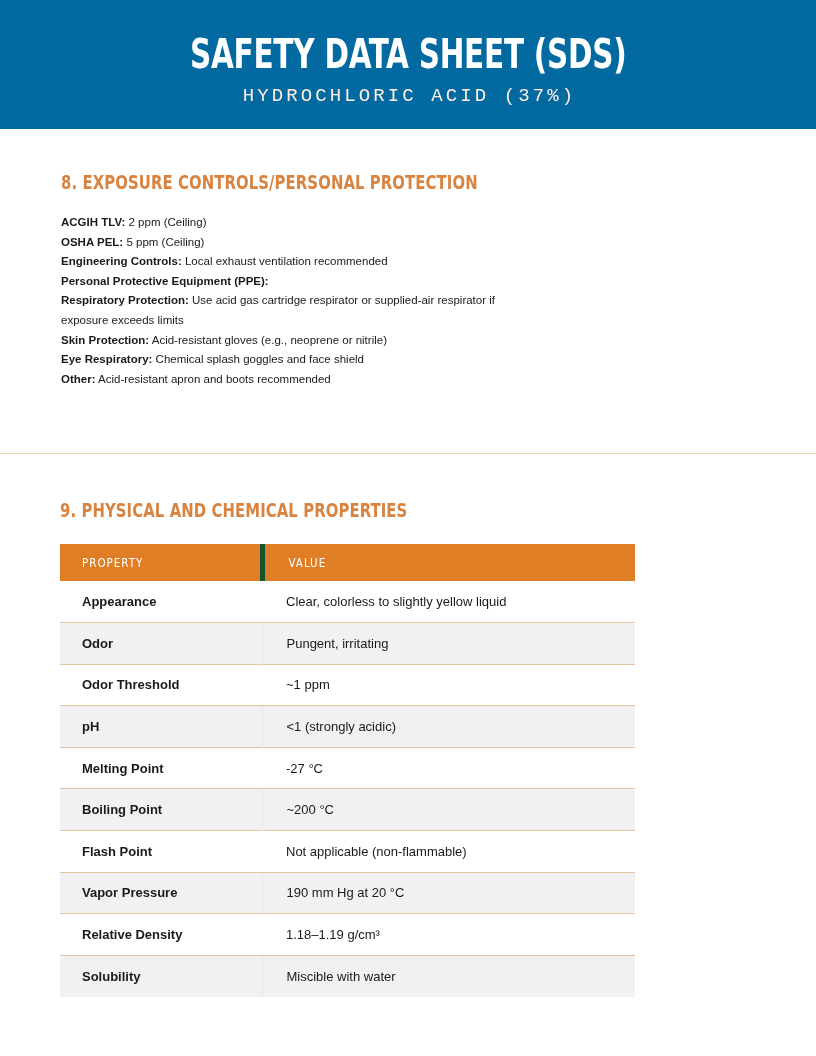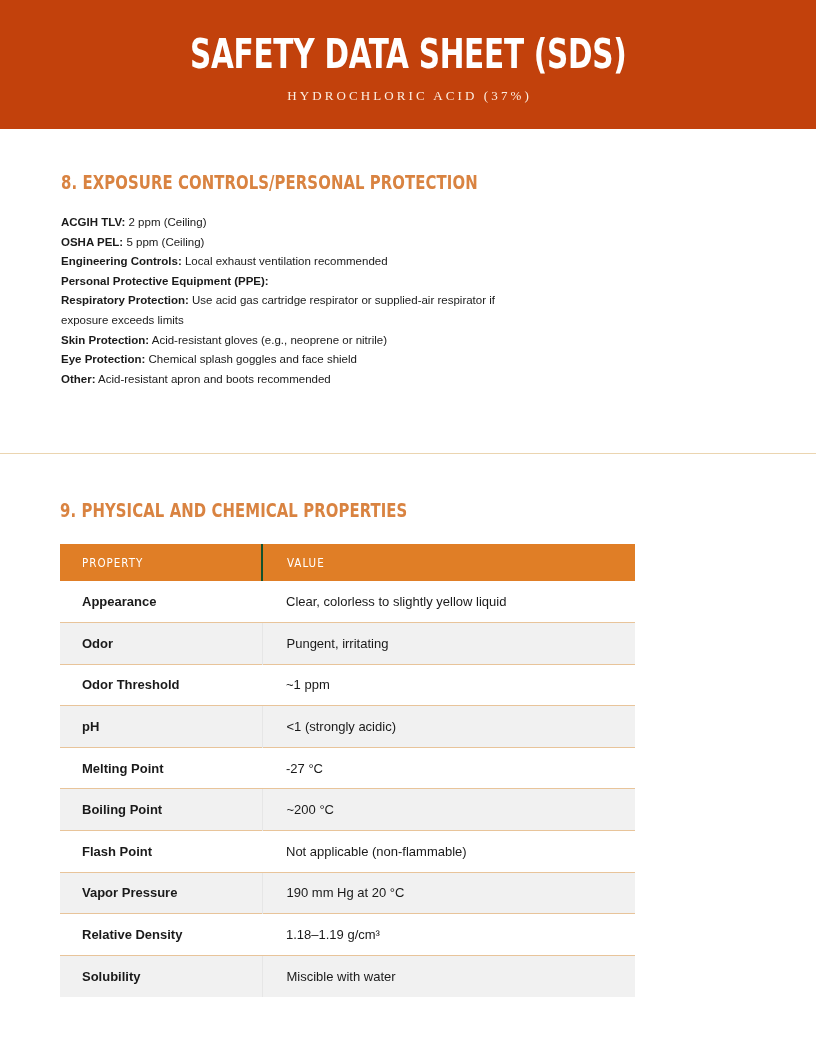--- a/index.html
+++ b/index.html
@@ -19,7 +19,7 @@
   .banner {
     width: 816px;
     height: 129px;
-    background: #c2410c;
+    background: #0369a1;
     display: flex;
     flex-direction: column;
     align-items: center;

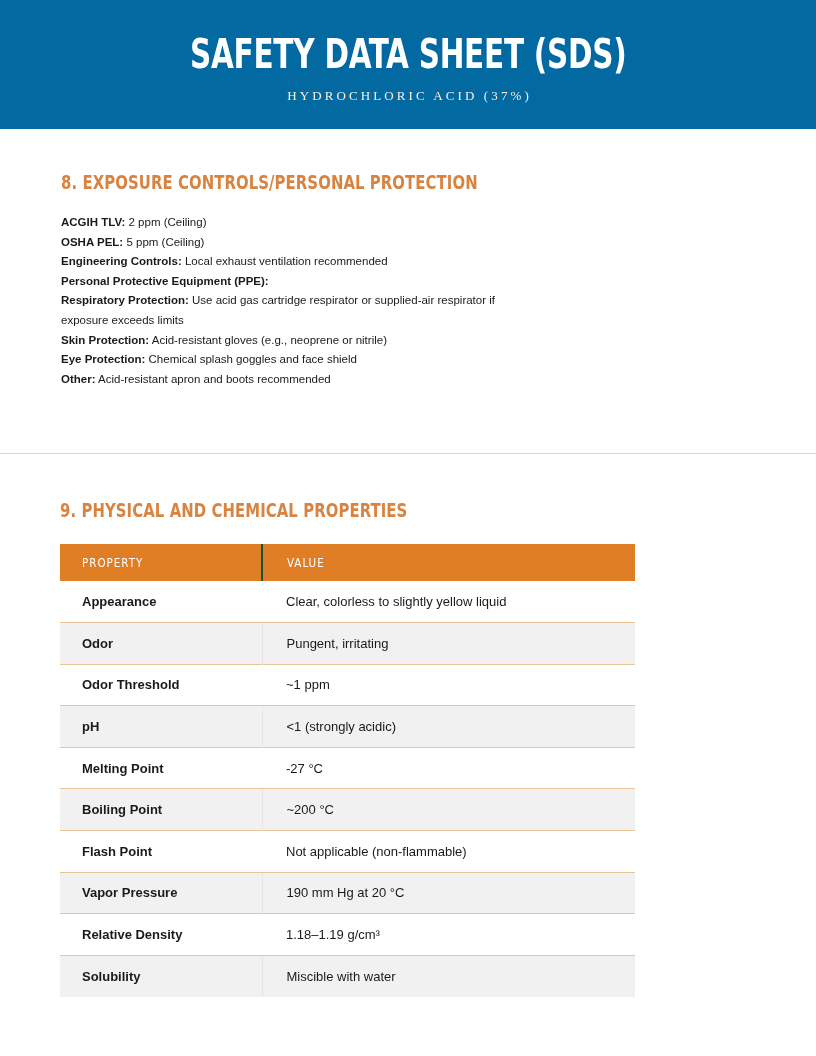--- a/index.html
+++ b/index.html
@@ -40,8 +40,8 @@
     margin: 0;
   }
   .banner-subtitle {
-    font-family: Liberation Serif, serif;
-    font-size: 13px;
+    font-family: Liberation Mono, monospace;
+    font-size: 19px;
     line-height: 16px;
     color: #FCEFE2;
     letter-spacing: 3.1px;

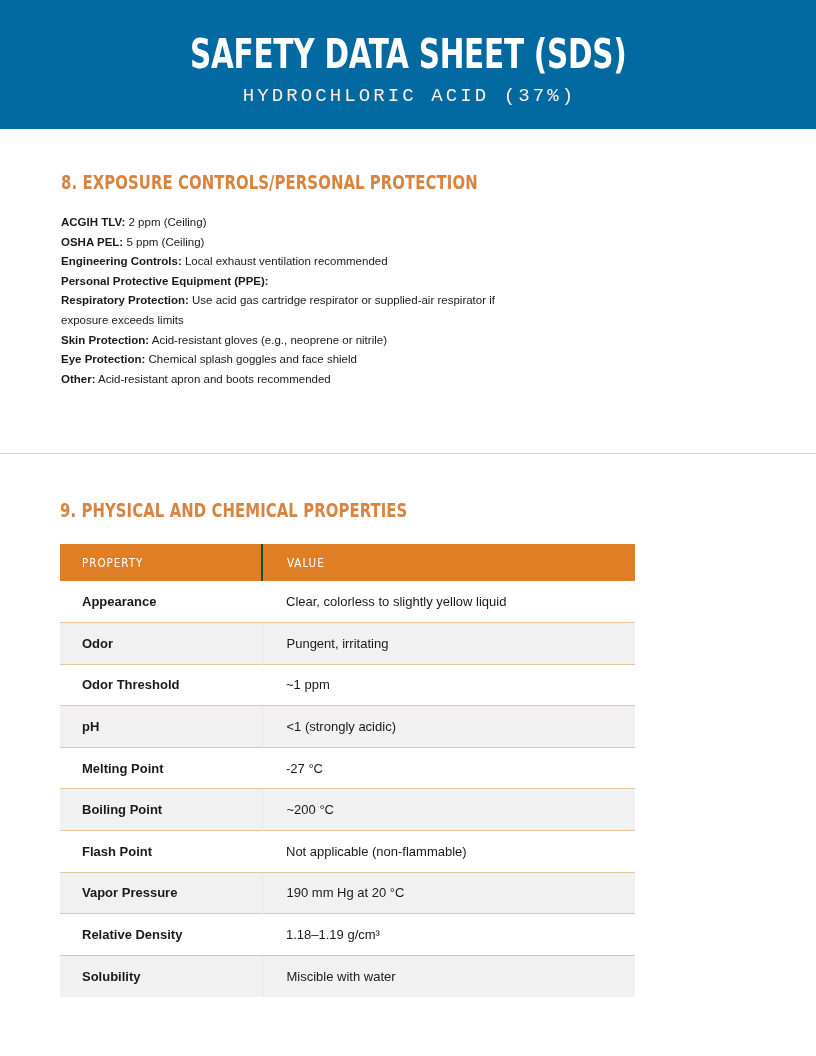--- a/index.html
+++ b/index.html
@@ -182,7 +182,7 @@
     <p><span class="lbl">Personal Protective Equipment (PPE):</span><span></span></p>
     <p><span class="lbl">Respiratory Protection:</span><span> Use acid gas cartridge respirator or supplied-air respirator if exposure exceeds limits</span></p>
     <p><span class="lbl">Skin Protection:</span><span> Acid-resistant gloves (e.g., neoprene or nitrile)</span></p>
-    <p><span class="lbl">Eye Protection:</span><span> Chemical splash goggles and face shield</span></p>
+    <p><span class="lbl">Eye Respiratory:</span><span> Chemical splash goggles and face shield</span></p>
     <p><span class="lbl">Other:</span><span> Acid-resistant apron and boots recommended</span></p>
   </div>
 </div>

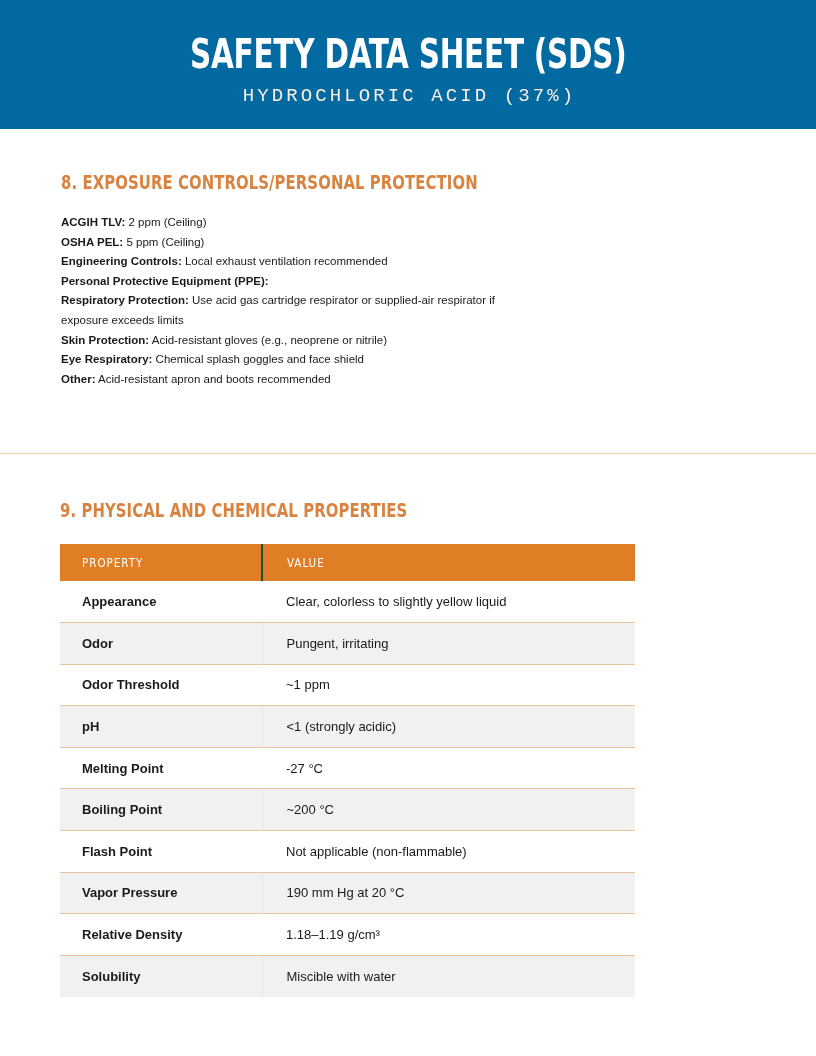--- a/index.html
+++ b/index.html
@@ -135,7 +135,7 @@
   }
   .props-table thead th.th-value {
     padding-left: 24px;
-    border-left: 2px solid #14532d;
+    border-left: 5px solid #14532d;
     margin-left: 41px;
   }
 

